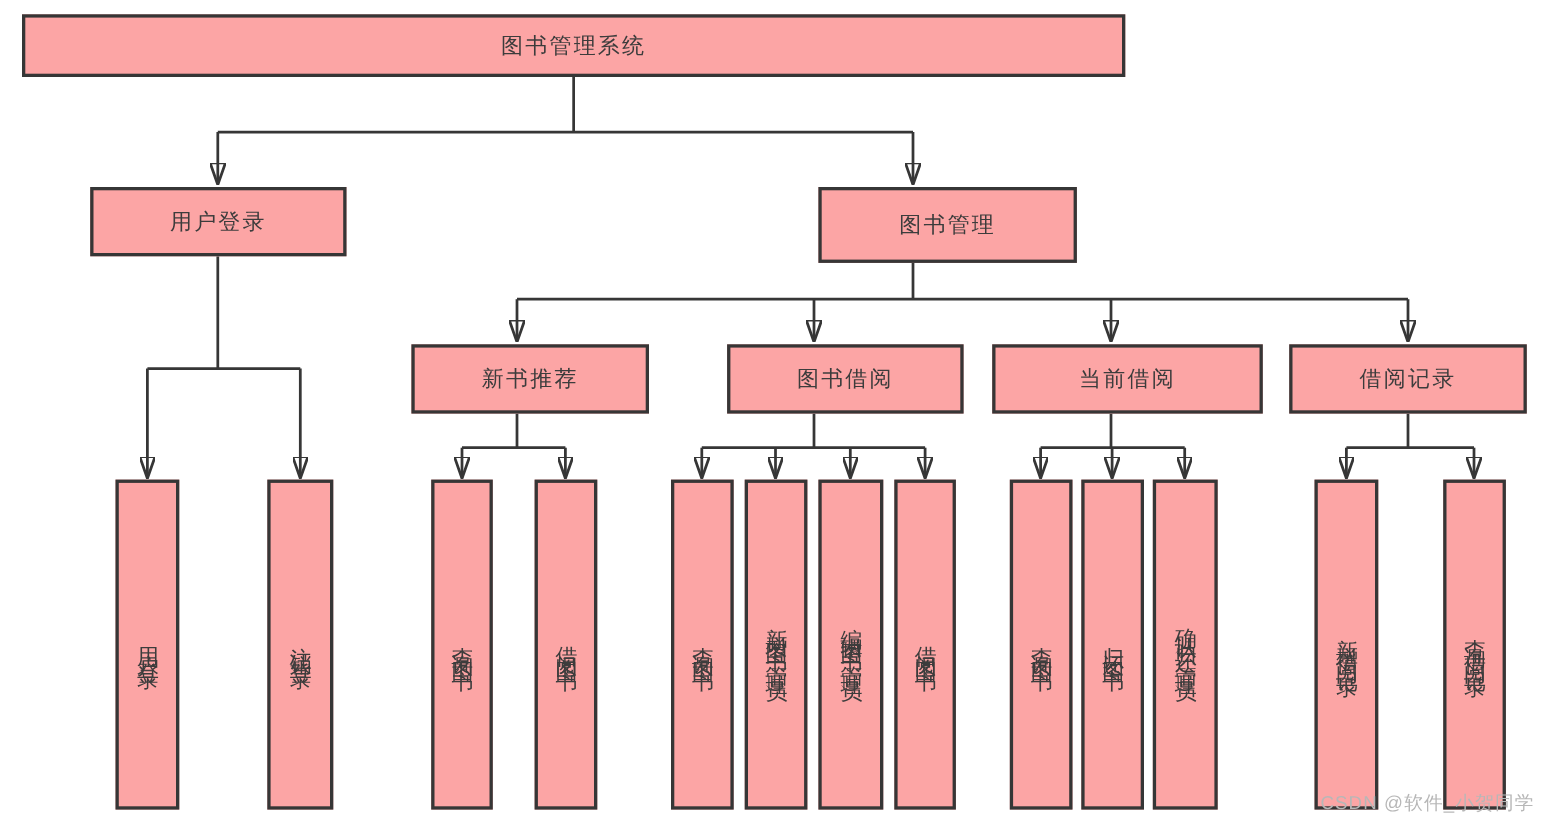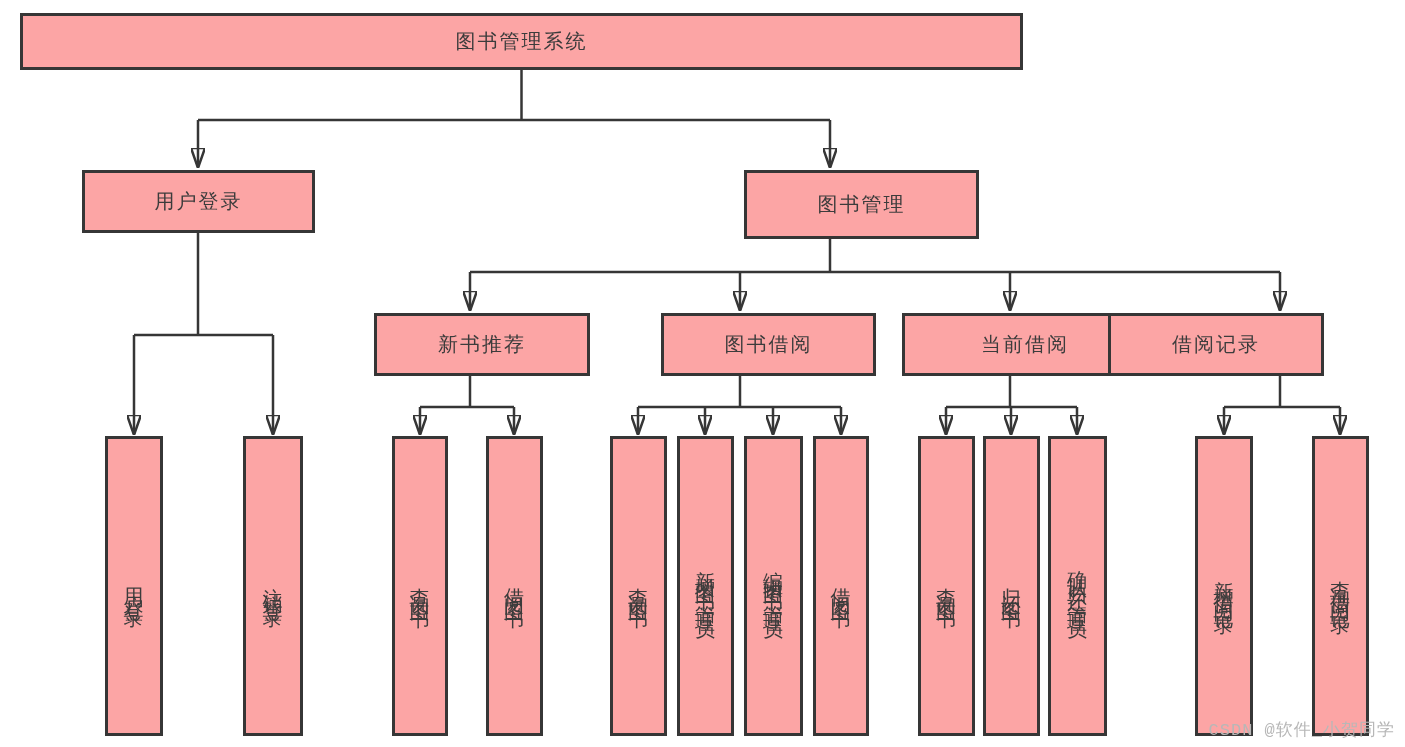--- a/index.html
+++ b/index.html
@@ -137,7 +137,7 @@
   <div class="node" style="left:902px; top:313px; width:246px; height:63px;">
     <span class="lbl">当前借阅</span>
   </div>
-  <div class="node" style="left:1108px; top:313px; width:216px; height:63px;">
+  <div class="node" style="left:1172px; top:313px; width:216px; height:63px;">
     <span class="lbl">借阅记录</span>
   </div>
 

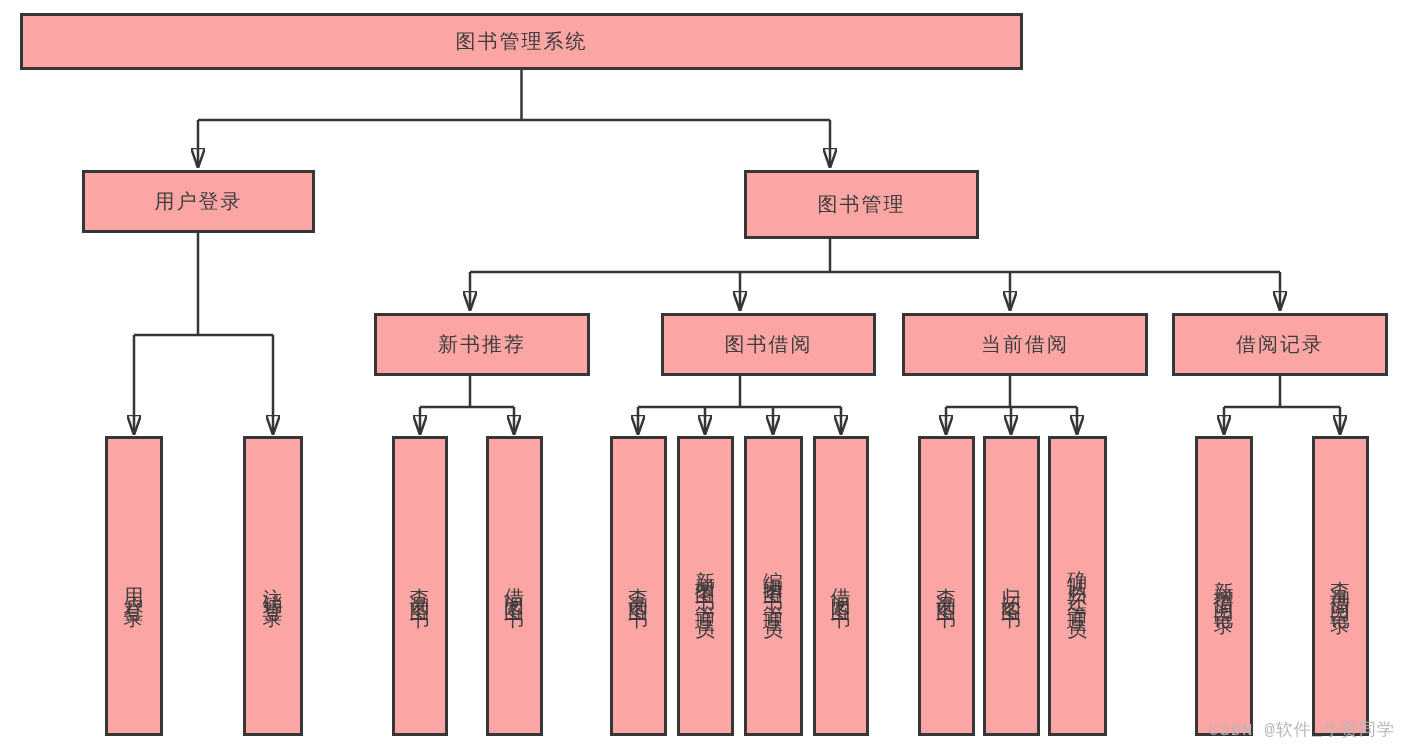--- a/index.html
+++ b/index.html
@@ -61,7 +61,6 @@
     color: #b7b7b7;
     z-index: 5;
     white-space: nowrap;
-    font-family: Liberation Mono, monospace;
   }
 </style>
 </head>

